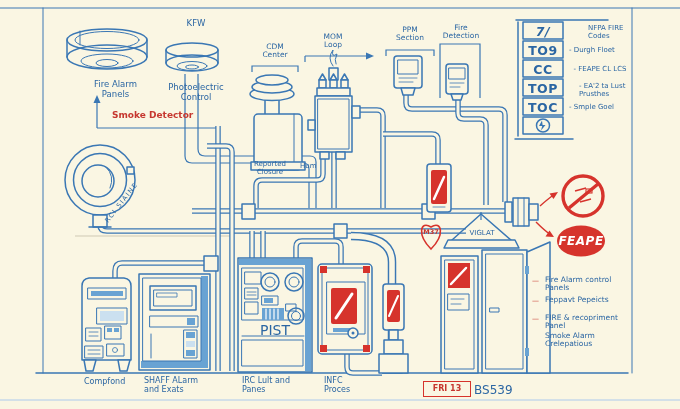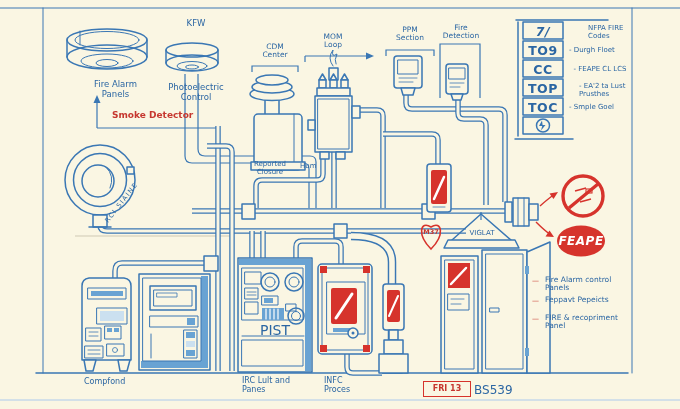--- a/index.html
+++ b/index.html
@@ -416,6 +416,8 @@
 <div class="lbl t75" style="left:545px;top:313.5px;width:74px;">FIRE &amp; recopriment
 Panel</div>
 
+<div class="lbl t75" style="left:545px;top:332px;width:74px;">Smoke Alarm
+Crelepatious</div>
 
 
 <div class="lbl" style="left:84px;top:377px;width:62px;font-size:8px;">Compfond</div>

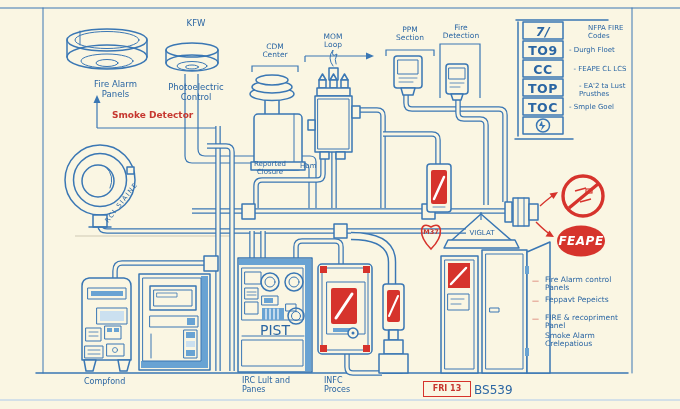--- a/index.html
+++ b/index.html
@@ -421,6 +421,8 @@
 
 
 <div class="lbl" style="left:84px;top:377px;width:62px;font-size:8px;">Compfond</div>
+<div class="lbl" style="left:144px;top:376px;width:70px;font-size:8px;">SHAFF ALarm
+and Exats</div>
 <div class="lbl" style="left:242px;top:376px;width:66px;font-size:8px;">IRC Lult and
 Panes</div>
 <div class="lbl" style="left:324px;top:376px;width:52px;font-size:8px;">INFC

